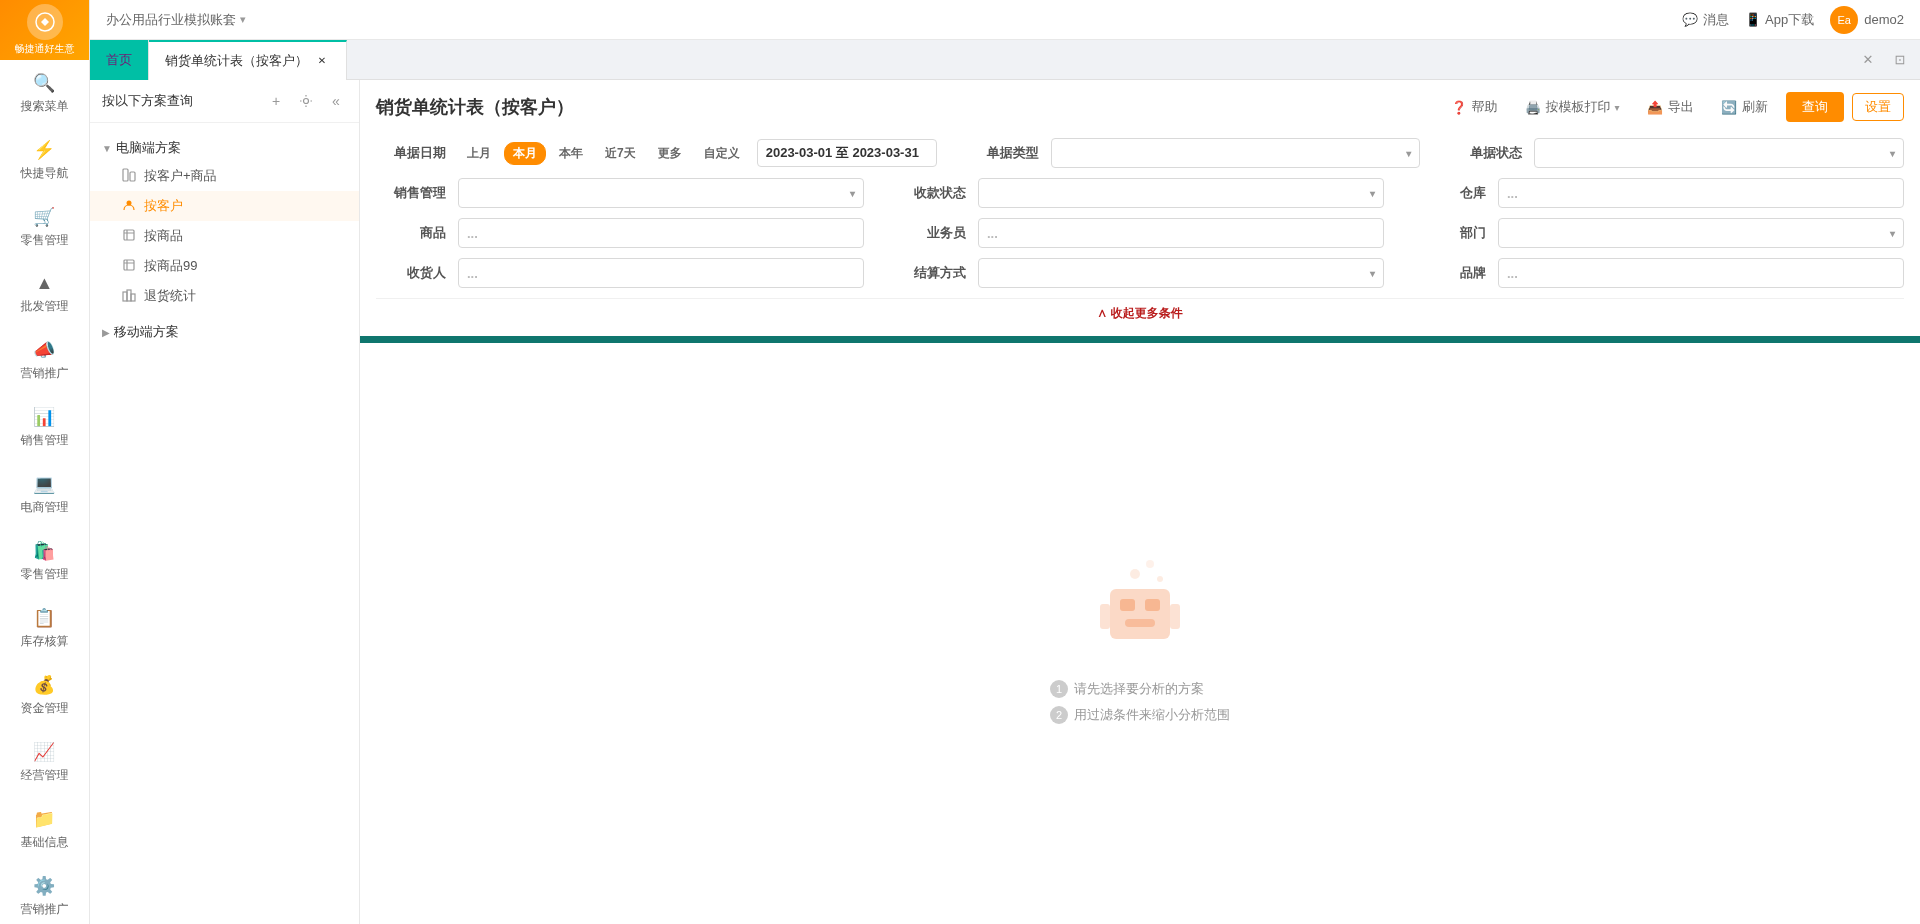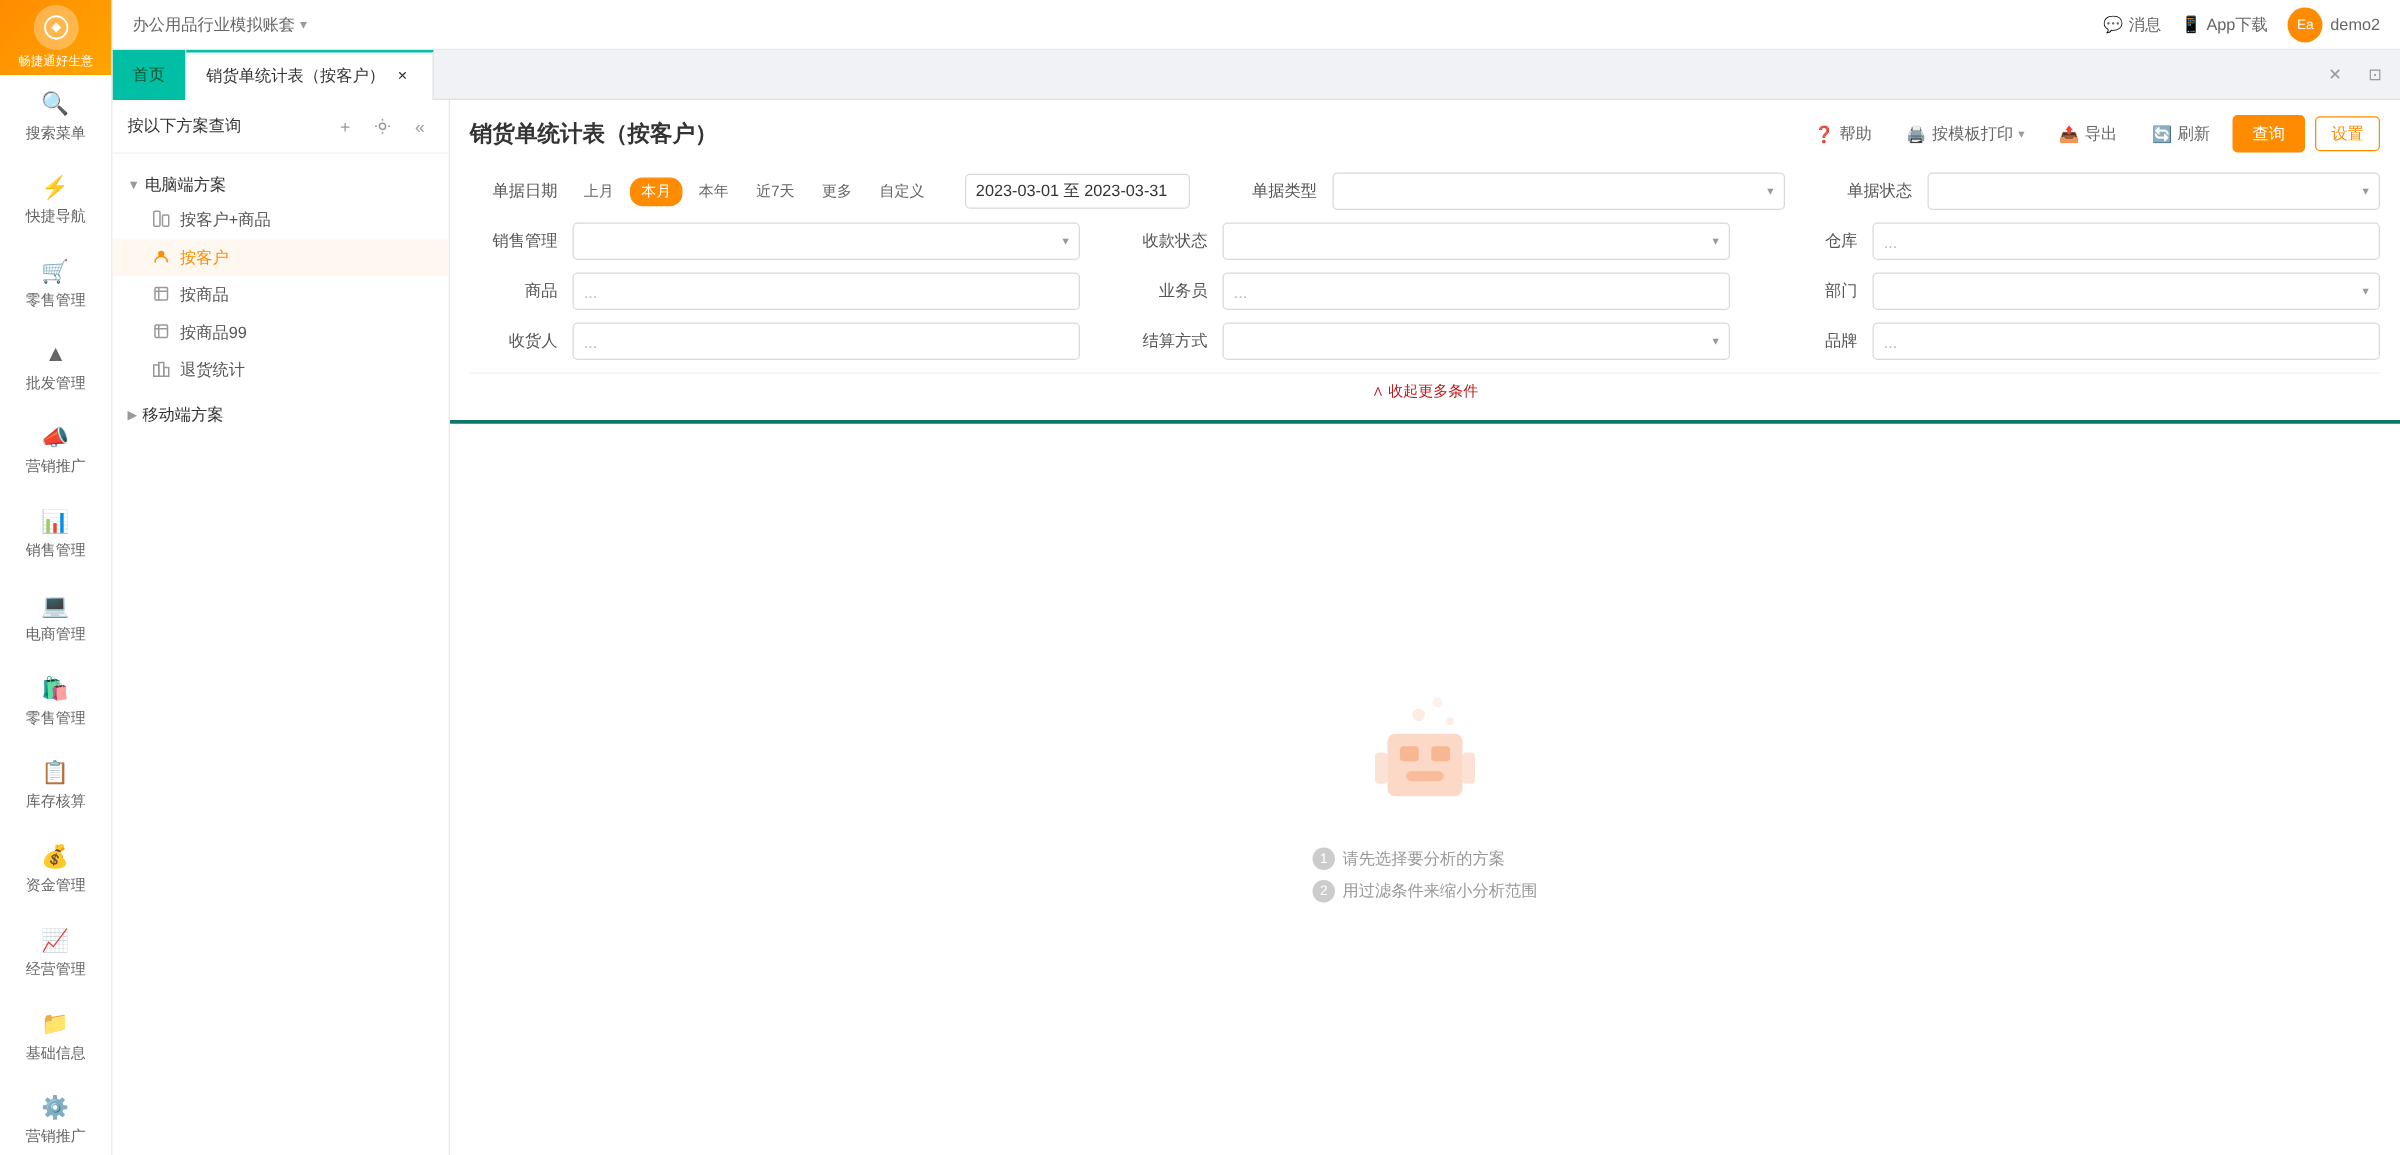--- a/index.html
+++ b/index.html
@@ -28,7 +28,7 @@
     
     .tab-bar { height: 40px; background: #f0f2f5; display: flex; align-items: center; padding: 0 0; flex-shrink: 0; border-bottom: 1px solid #e0e0e0; }
     .tab-item { height: 40px; padding: 0 16px; display: flex; align-items: center; gap: 6px; cursor: pointer; font-size: 13px; color: #666; background: #f0f2f5; border-right: 1px solid #e0e0e0; }
-    .tab-item.home { color: #14532d; background: #00bfa5; }
+    .tab-item.home { color: #701a75; background: #00bfa5; }
     .tab-item.active { color: #333; background: #fff; border-top: 2px solid #00bfa5; }
     .tab-close { width: 16px; height: 16px; border-radius: 50%; display: flex; align-items: center; justify-content: center; font-size: 10px; cursor: pointer; }
     .tab-spacer { flex: 1; }

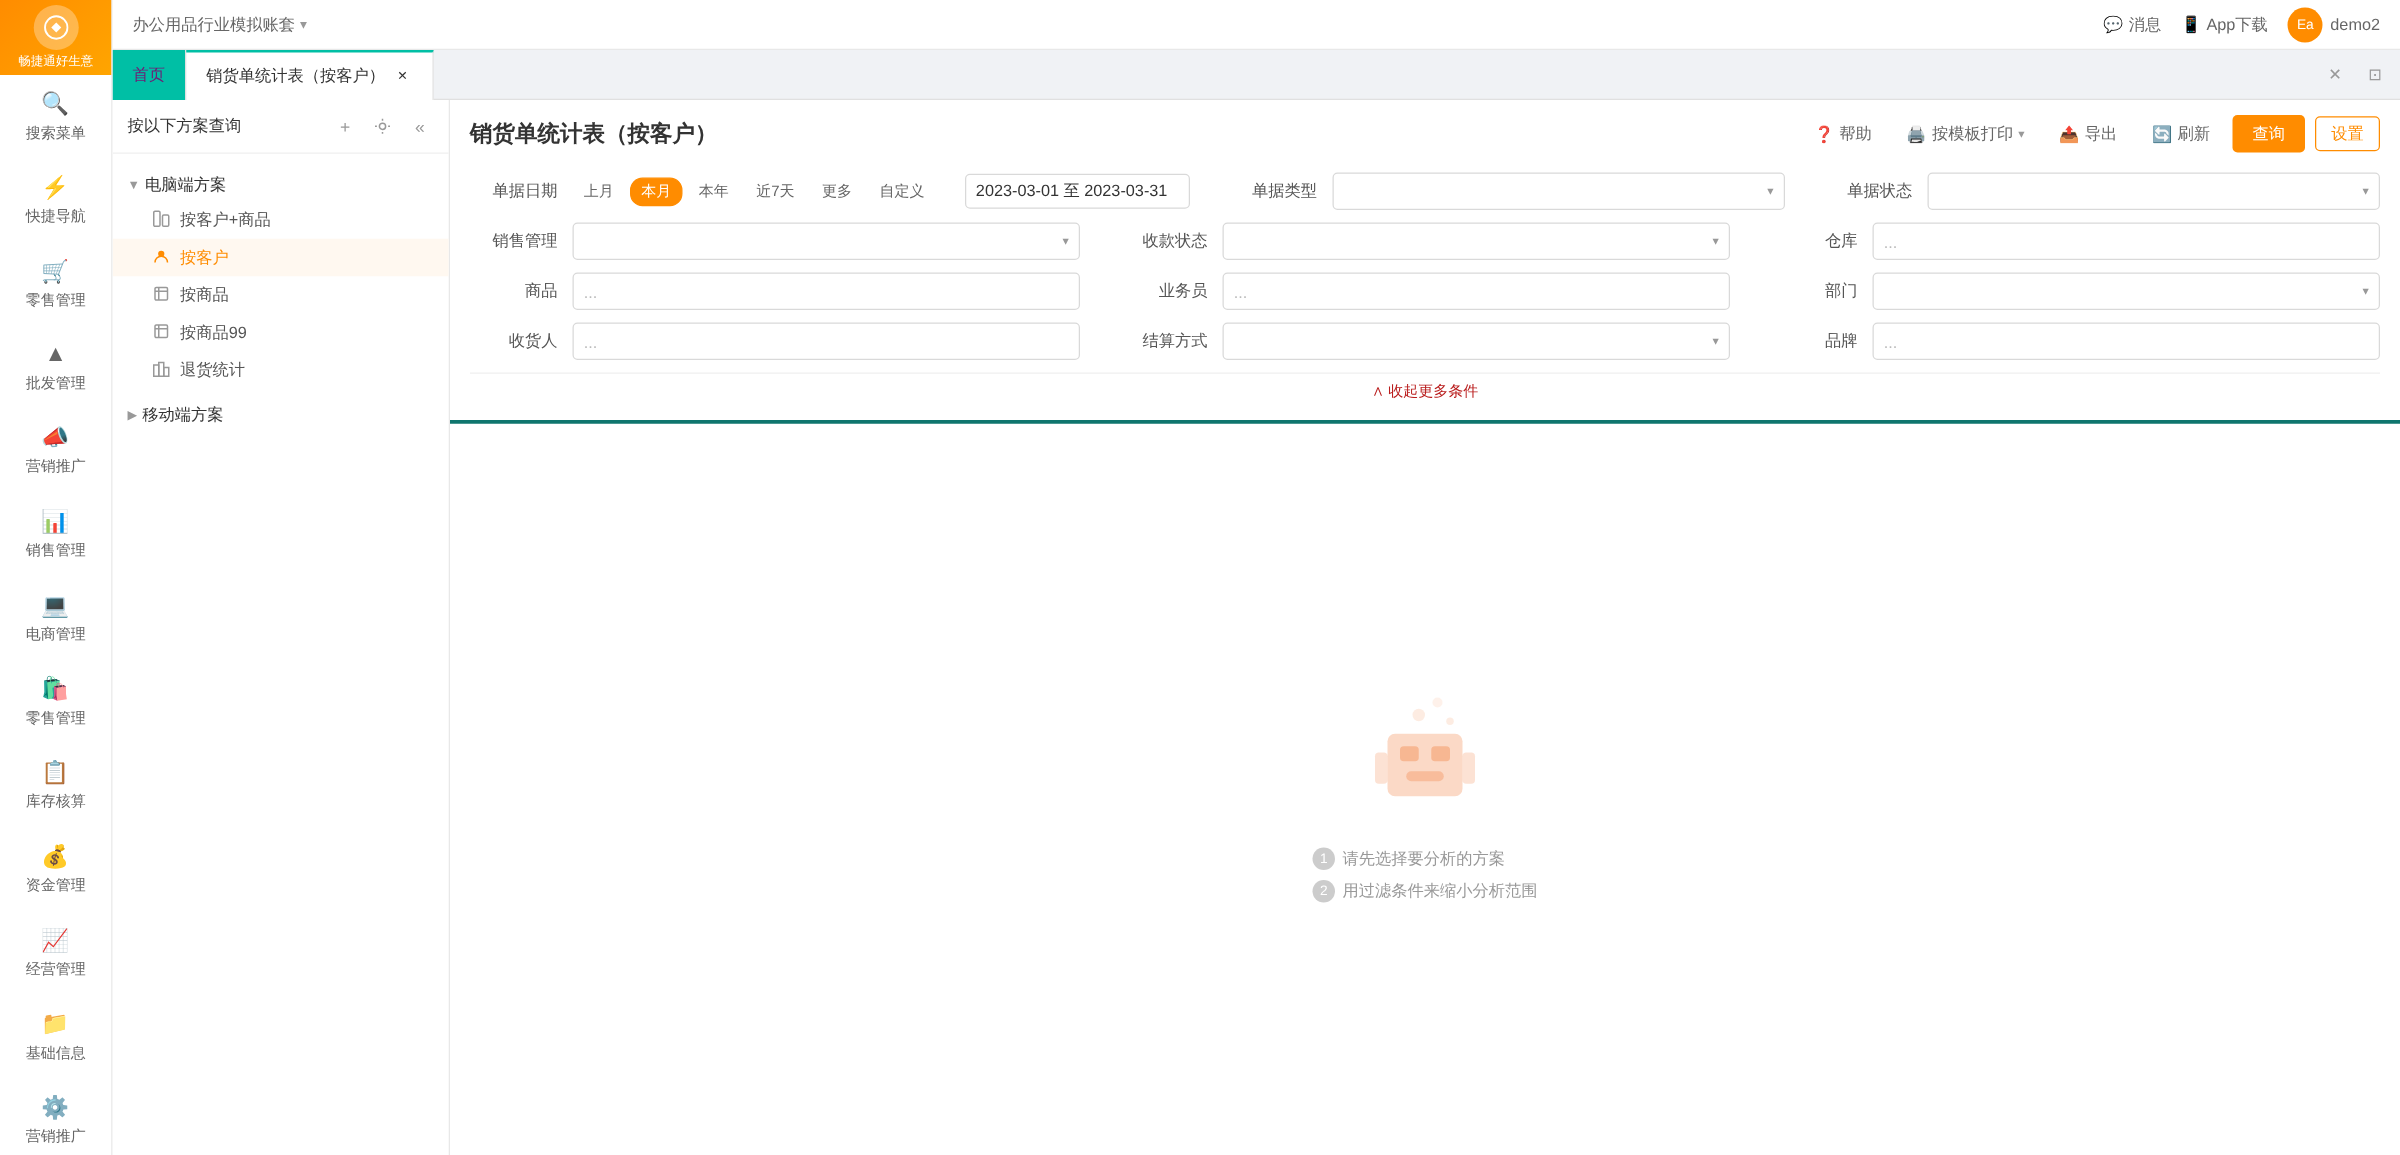--- a/index.html
+++ b/index.html
@@ -65,7 +65,7 @@
     .action-btn-secondary { background: #fff; color: #ff8c00; border: 1px solid #ff8c00; border-radius: 4px; padding: 4px 12px; cursor: pointer; font-size: 13px; }
 
     
-    .filter-section { padding: 8px 16px; background: #fff; border-bottom: 3px solid #0f766e; flex-shrink: 0; }
+    .filter-section { padding: 8px 16px; background: #fff; border-bottom: 7px solid #0f766e; flex-shrink: 0; font-weight: bold; }
     .filter-row { display: flex; align-items: center; gap: 12px; margin-bottom: 10px; }
     .filter-label { width: 70px; text-align: right; color: #555; font-size: 13px; flex-shrink: 0; }
     .filter-control { flex: 1; display: flex; align-items: center; gap: 6px; }

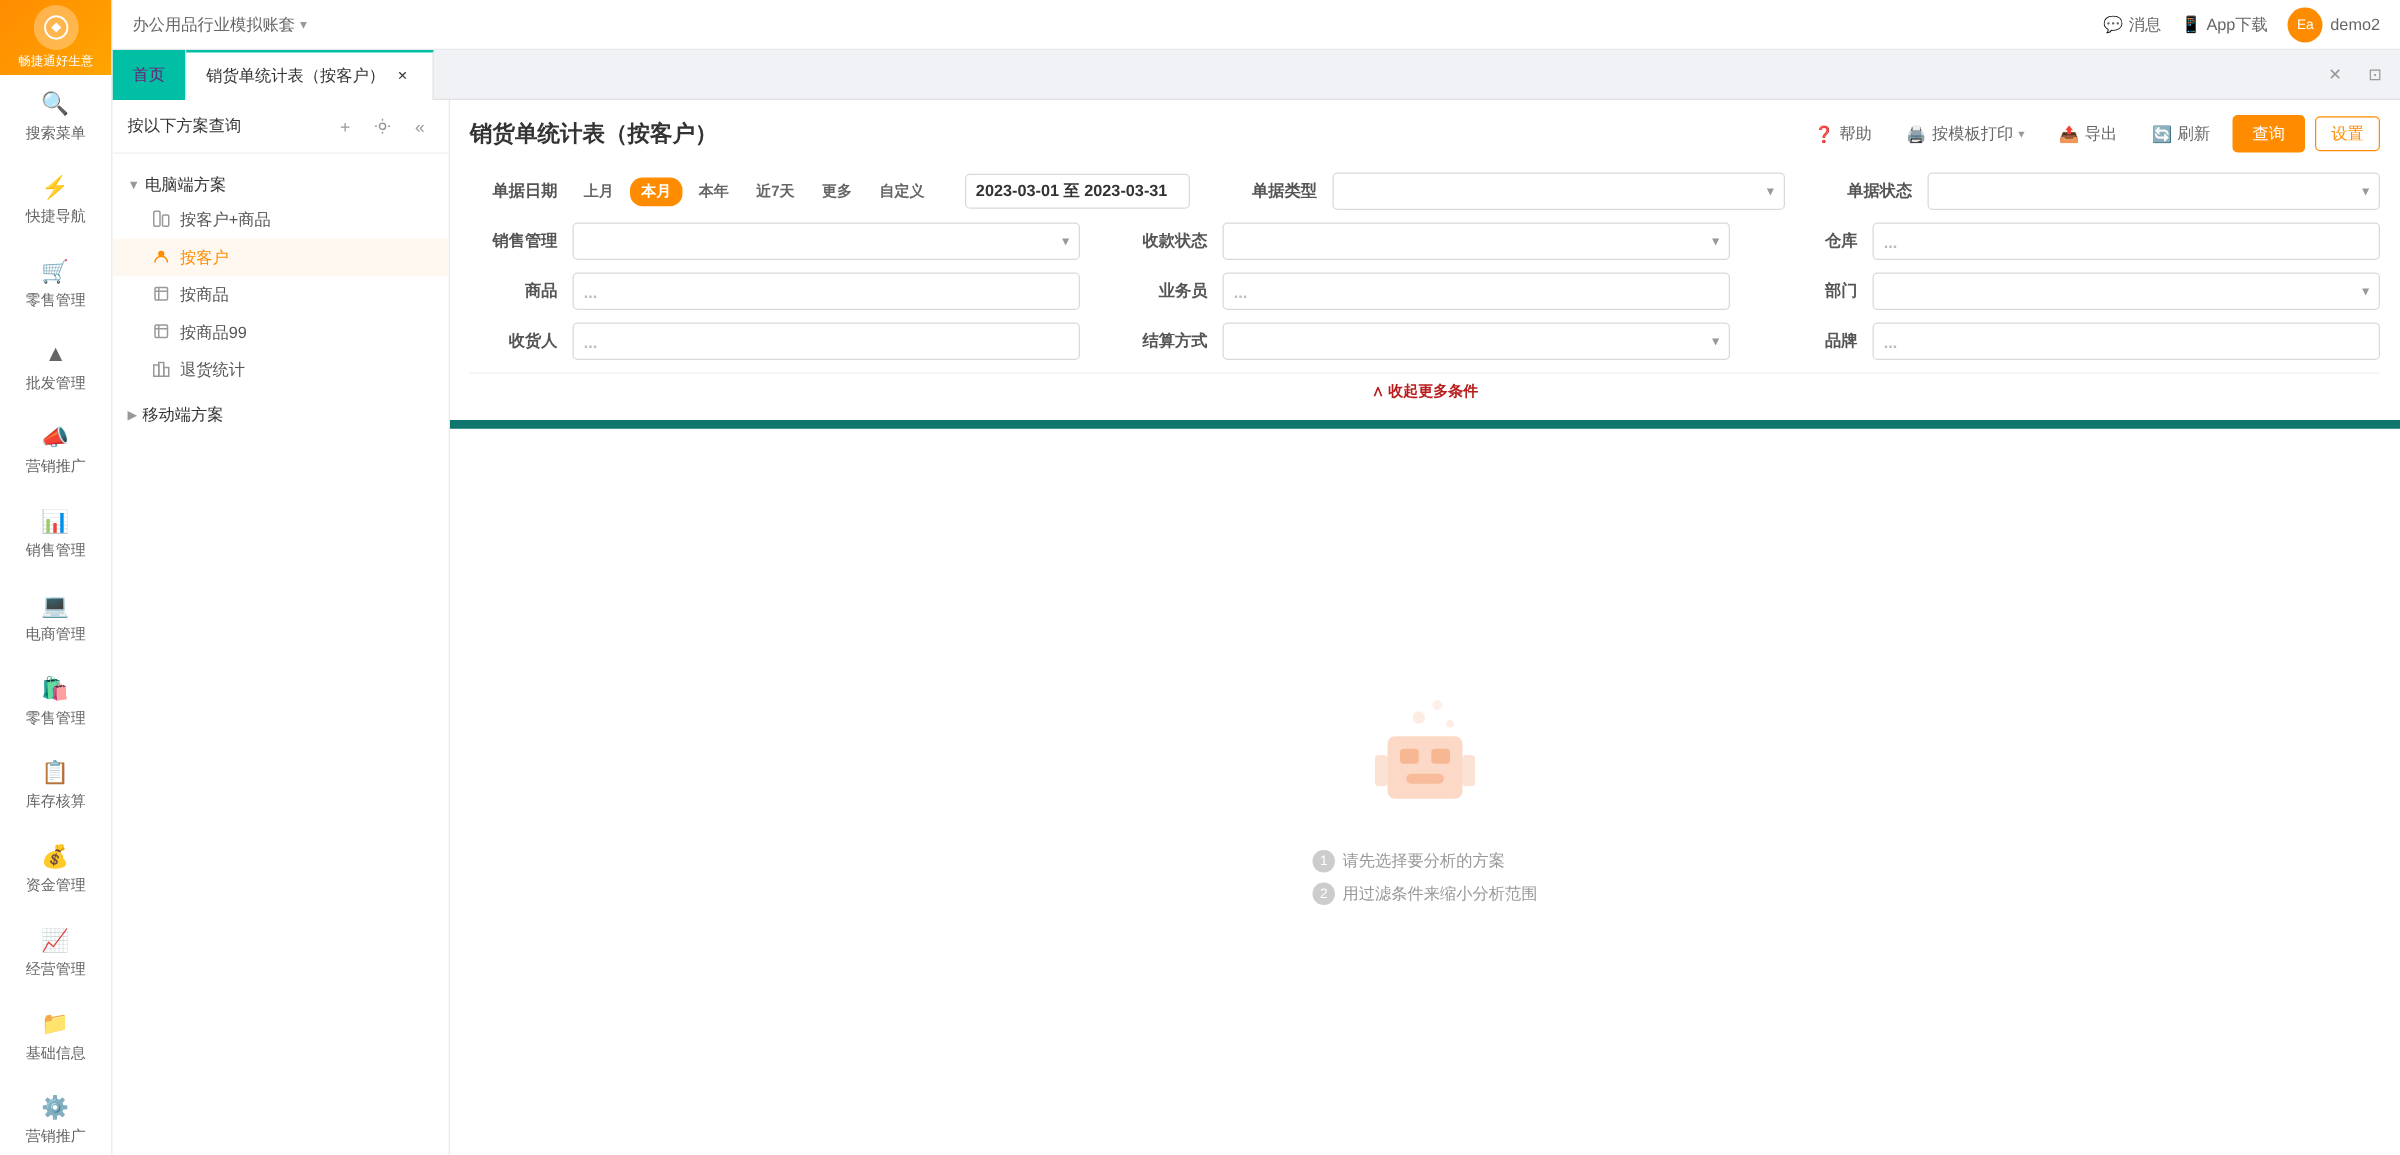--- a/index.html
+++ b/index.html
@@ -311,7 +311,7 @@
 
         <div class="filter-row">
           <span class="filter-label">单据日期</span>
-          <div class="filter-control" style="flex:none; gap:23px; display:flex; align-items:center;">
+          <div class="filter-control" style="flex:none; gap:8px; display:flex; align-items:center;">
             <div class="date-preset">
               <span class="preset-btn">上月</span>
               <span class="preset-btn active">本月</span>

